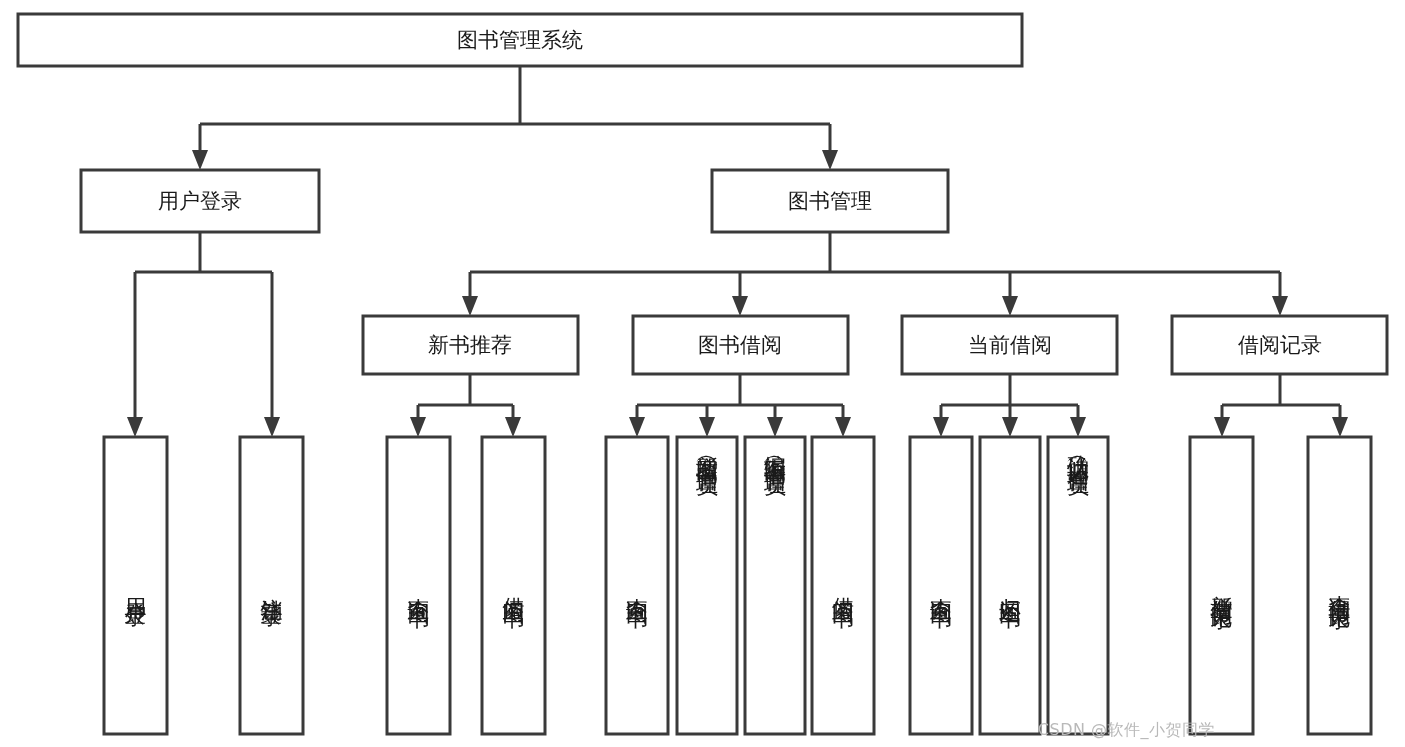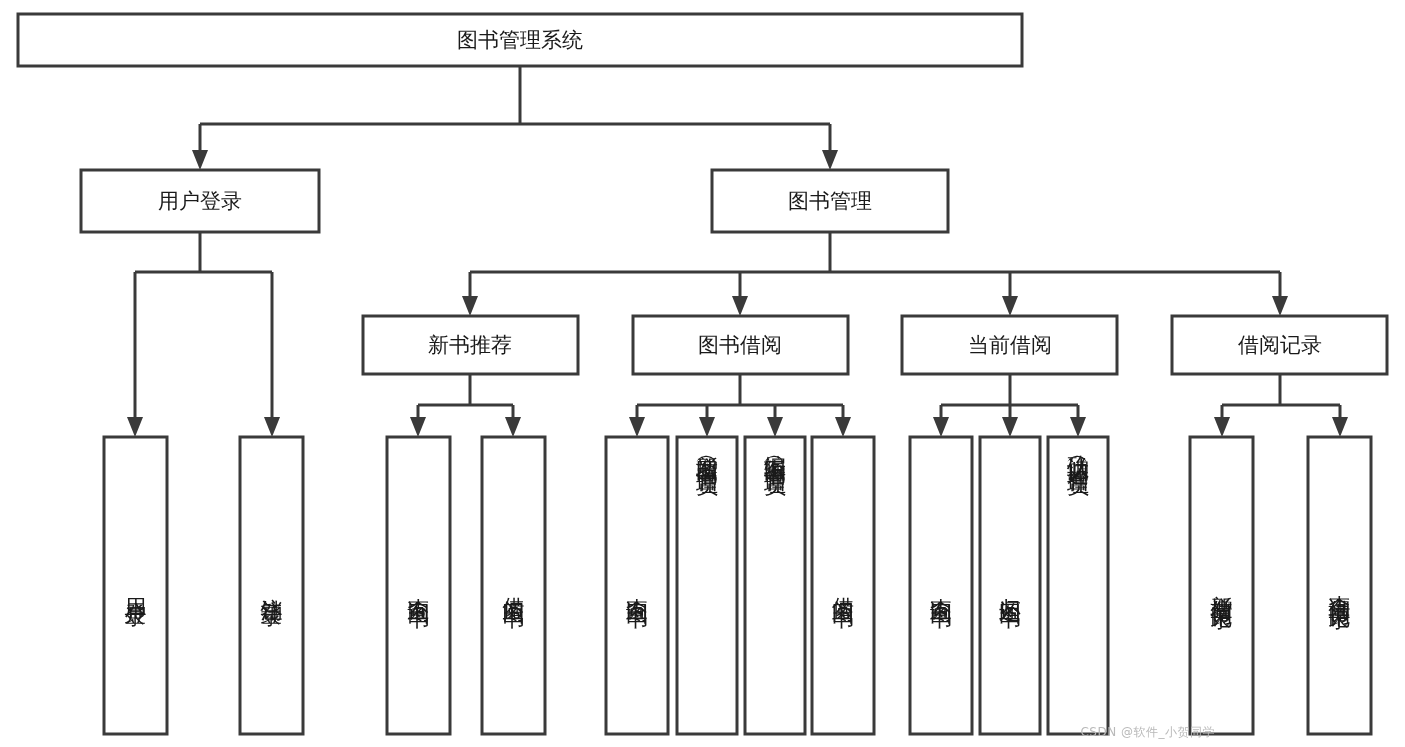--- a/index.html
+++ b/index.html
@@ -52,7 +52,7 @@
     right: 8px;
     bottom: 6px;
     font-family: "DejaVu Sans", "Liberation Sans", sans-serif;
-    font-size: 12px;
+    font-size: 16px;
     color: #b9b9b9;
     letter-spacing: 0.5px;
     white-space: nowrap;

